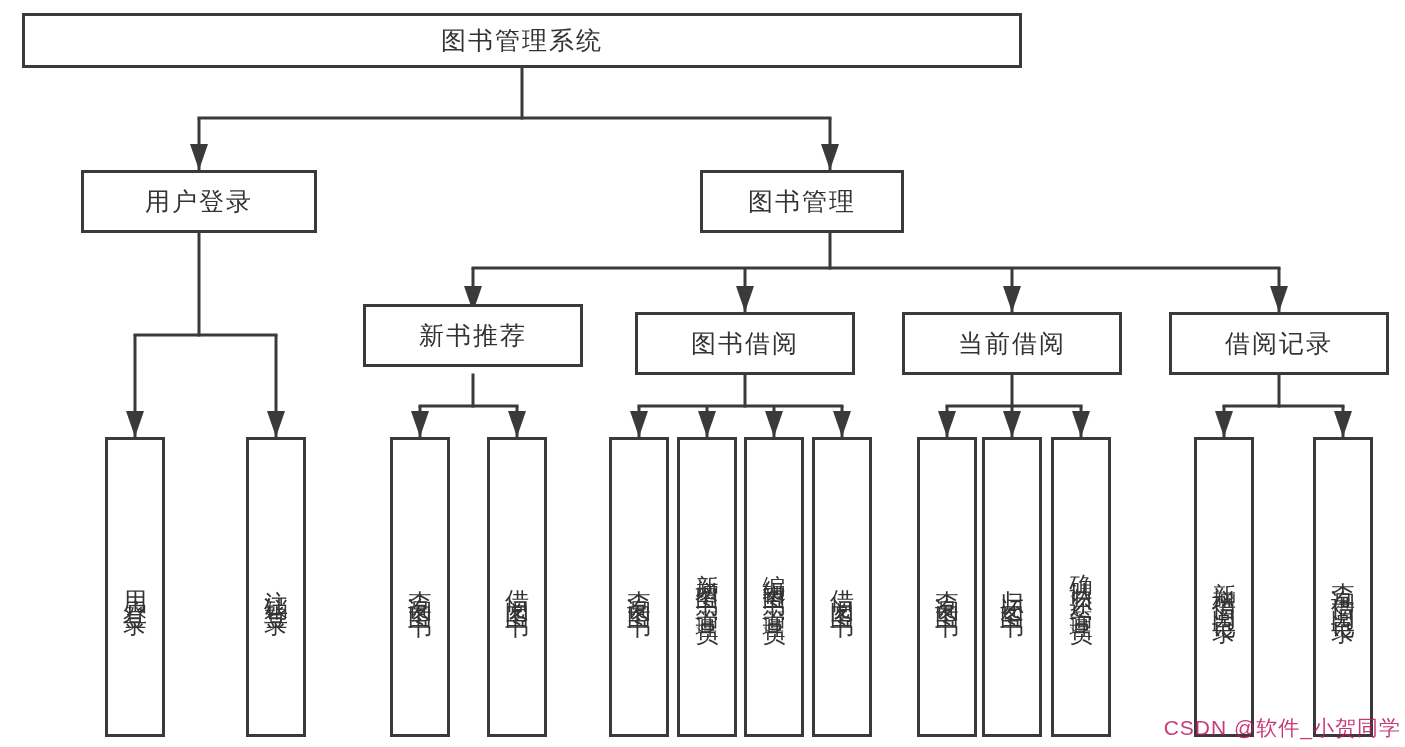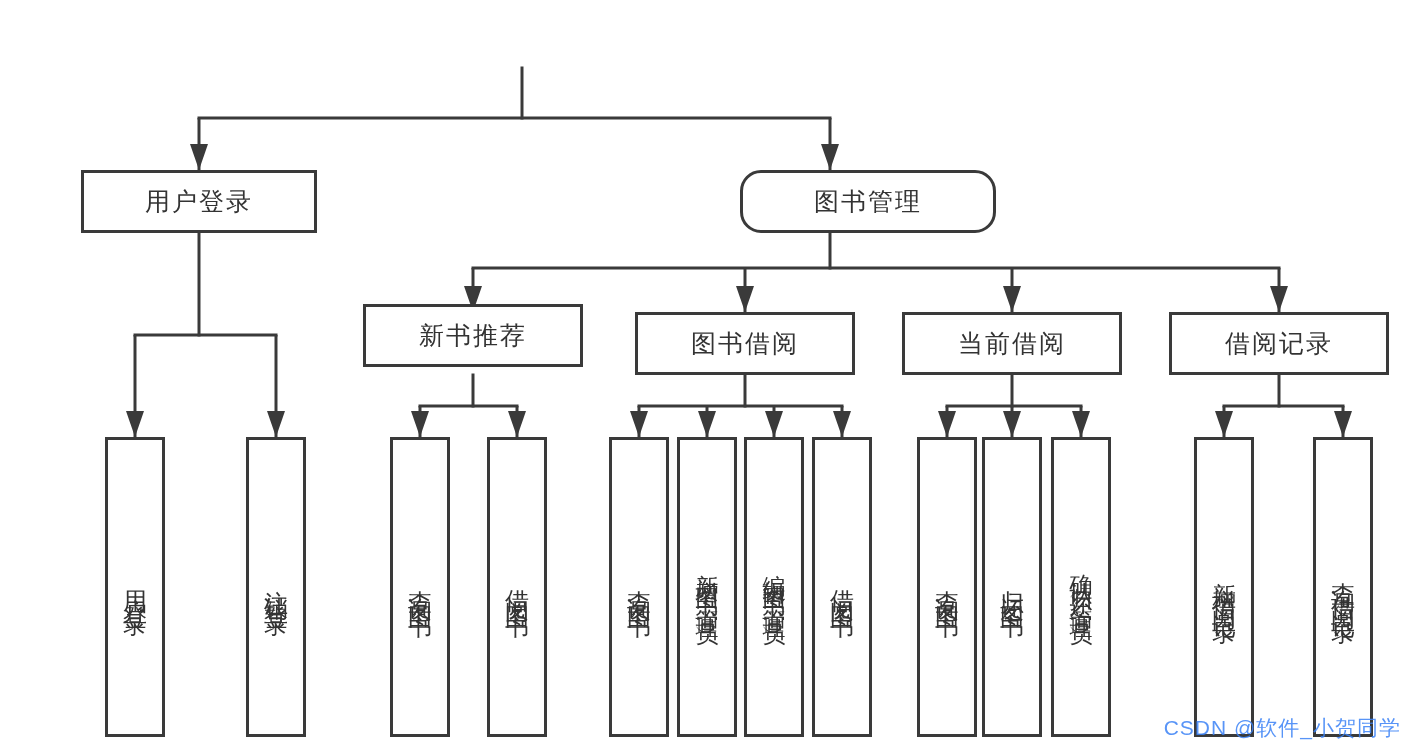--- a/index.html
+++ b/index.html
@@ -115,6 +115,7 @@
     </g>
   </svg>
 
+  <div class="node hnode" style="left:22px; top:13px; width:1000px; height:55px;">图书管理系统</div>
 
   <div class="node hnode" style="left:81px; top:170px; width:236px; height:63px;">用户登录</div>
   <div class="node hnode" style="left:740px; top:170px; width:256px; height:63px;border-radius:21px;">图书管理</div>

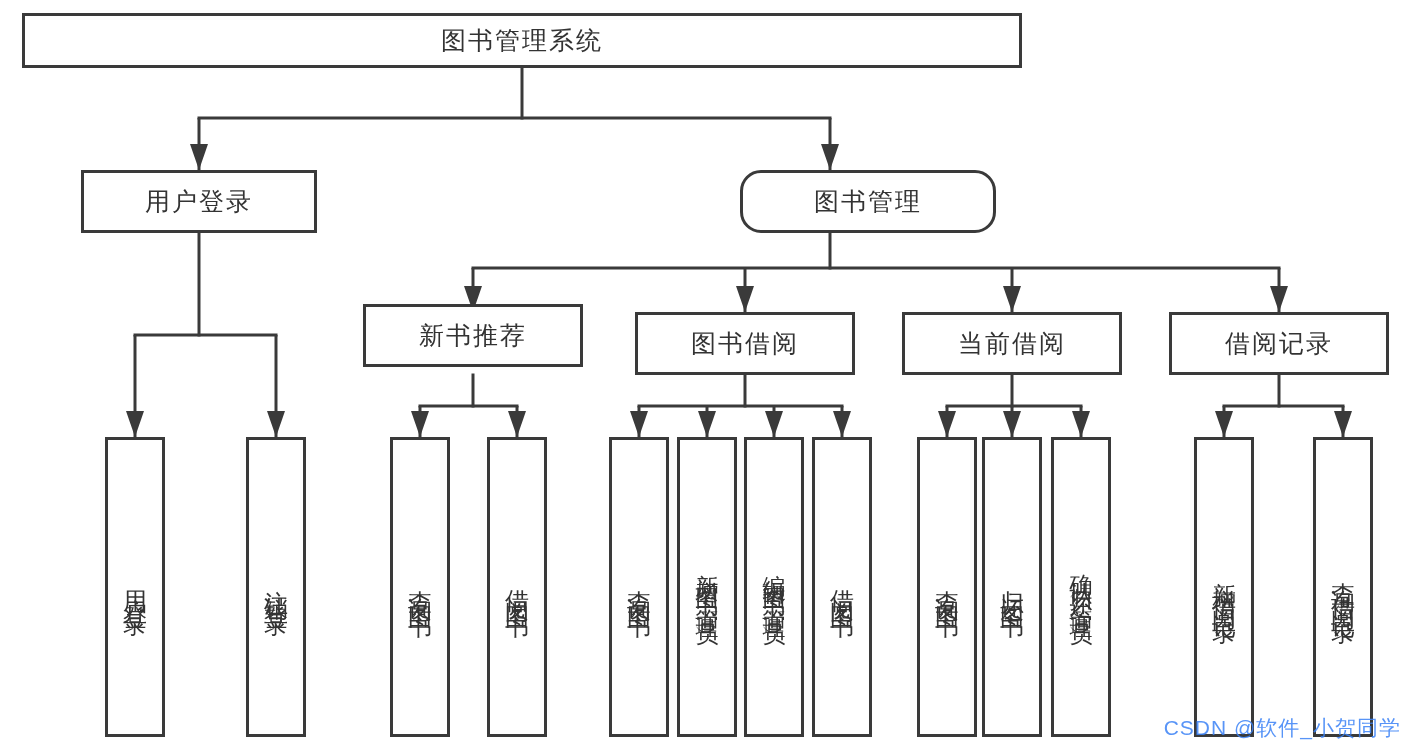--- a/index.html
+++ b/index.html
@@ -118,7 +118,7 @@
   <div class="node hnode" style="left:22px; top:13px; width:1000px; height:55px;">图书管理系统</div>
 
   <div class="node hnode" style="left:81px; top:170px; width:236px; height:63px;">用户登录</div>
-  <div class="node hnode" style="left:740px; top:170px; width:256px; height:63px;border-radius:21px;">图书管理</div>
+  <div class="node hnode" style="left:700px; top:170px; width:204px; height:63px;">图书管理</div>
 
   <div class="node hnode" style="left:363px; top:304px; width:220px; height:63px;">新书推荐</div>
   <div class="node hnode" style="left:902px; top:312px; width:220px; height:63px;">当前借阅</div>

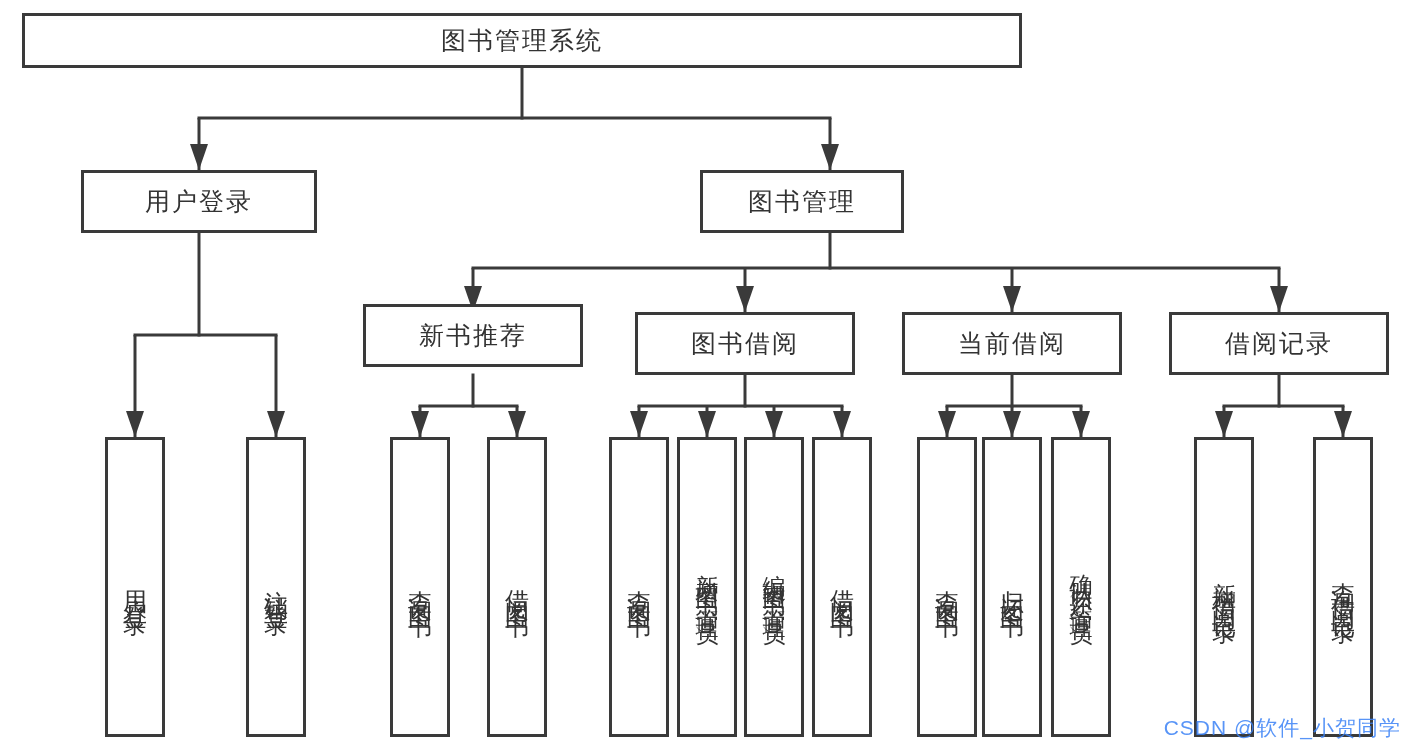--- a/index.html
+++ b/index.html
@@ -50,7 +50,7 @@
     top: 714px;
     right: 4px;
     font-size: 21px;
-    color: #3b82f6;
+    color: #be185d;
     opacity: 0.85;
     letter-spacing: 1px;
     white-space: nowrap;

